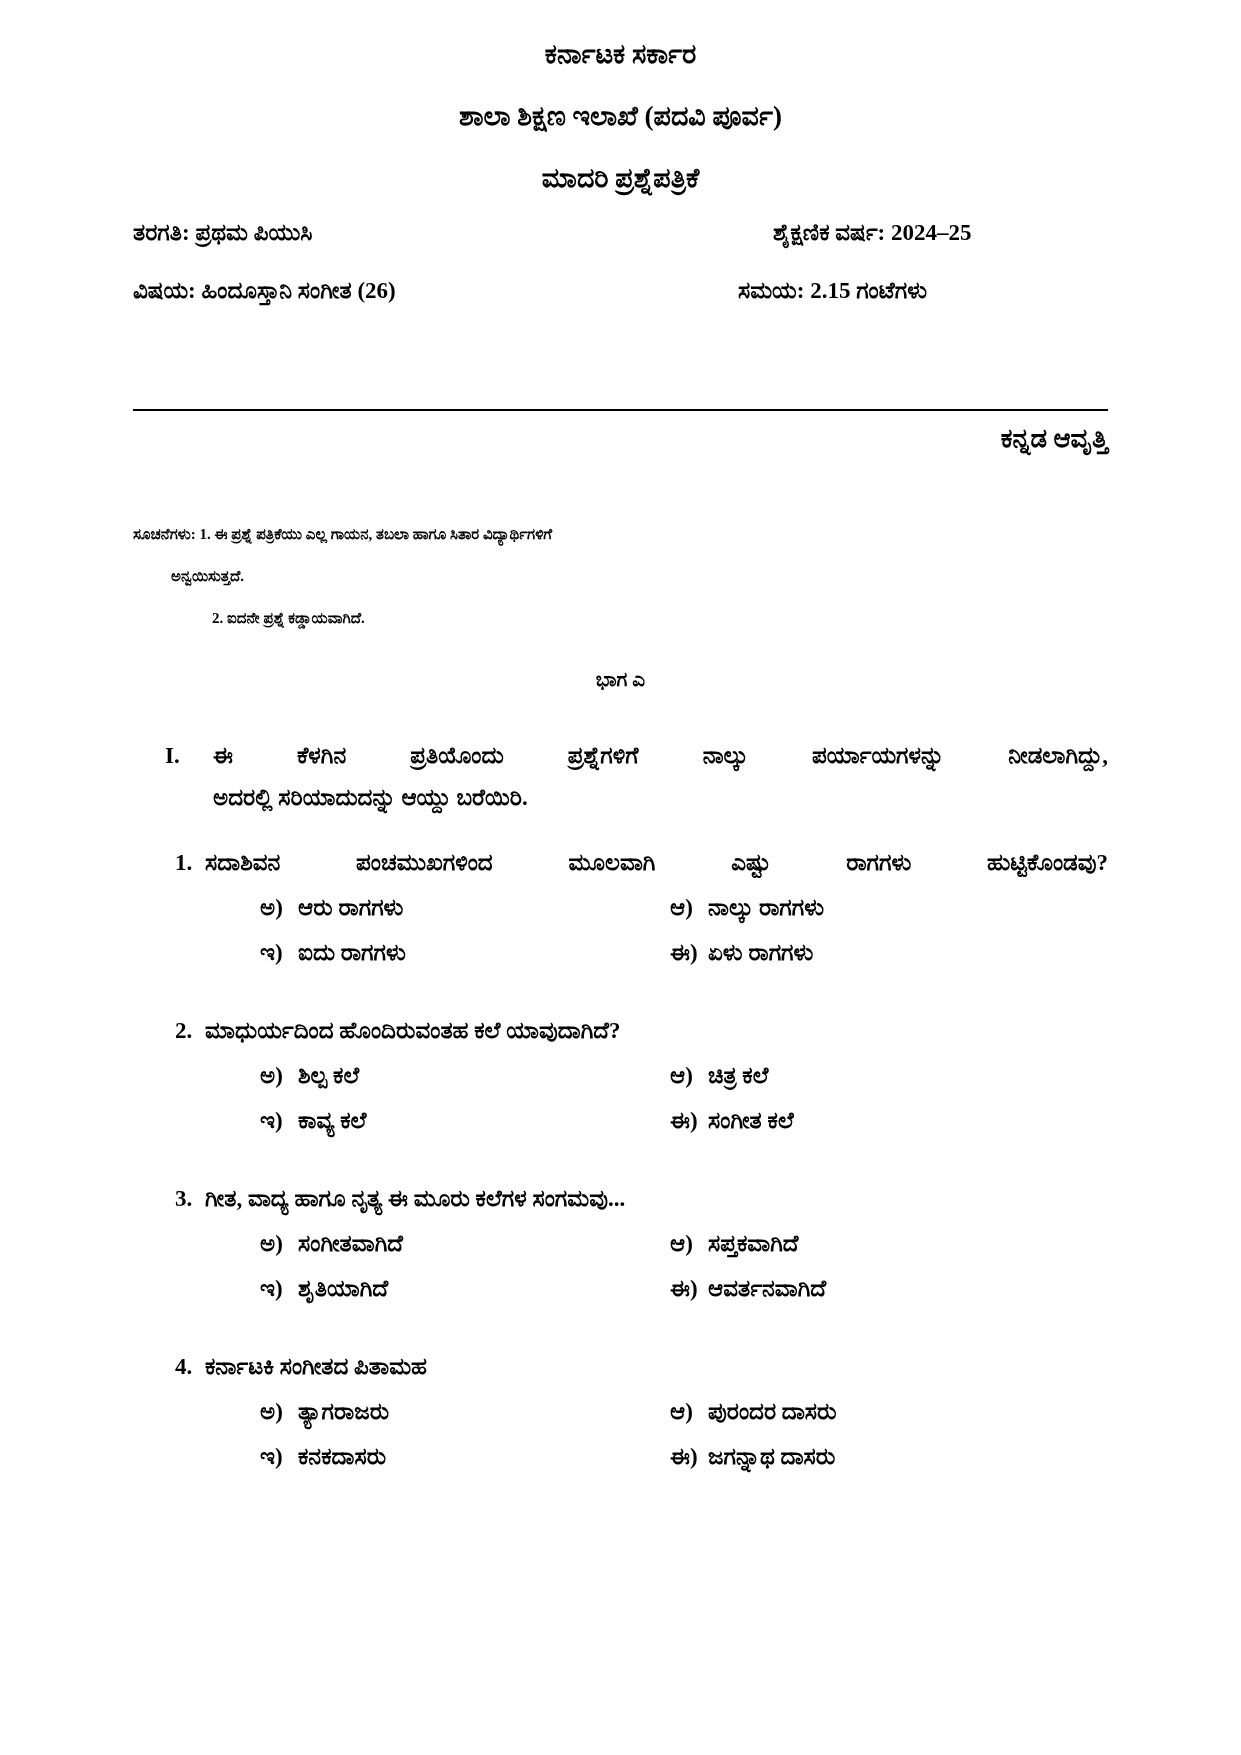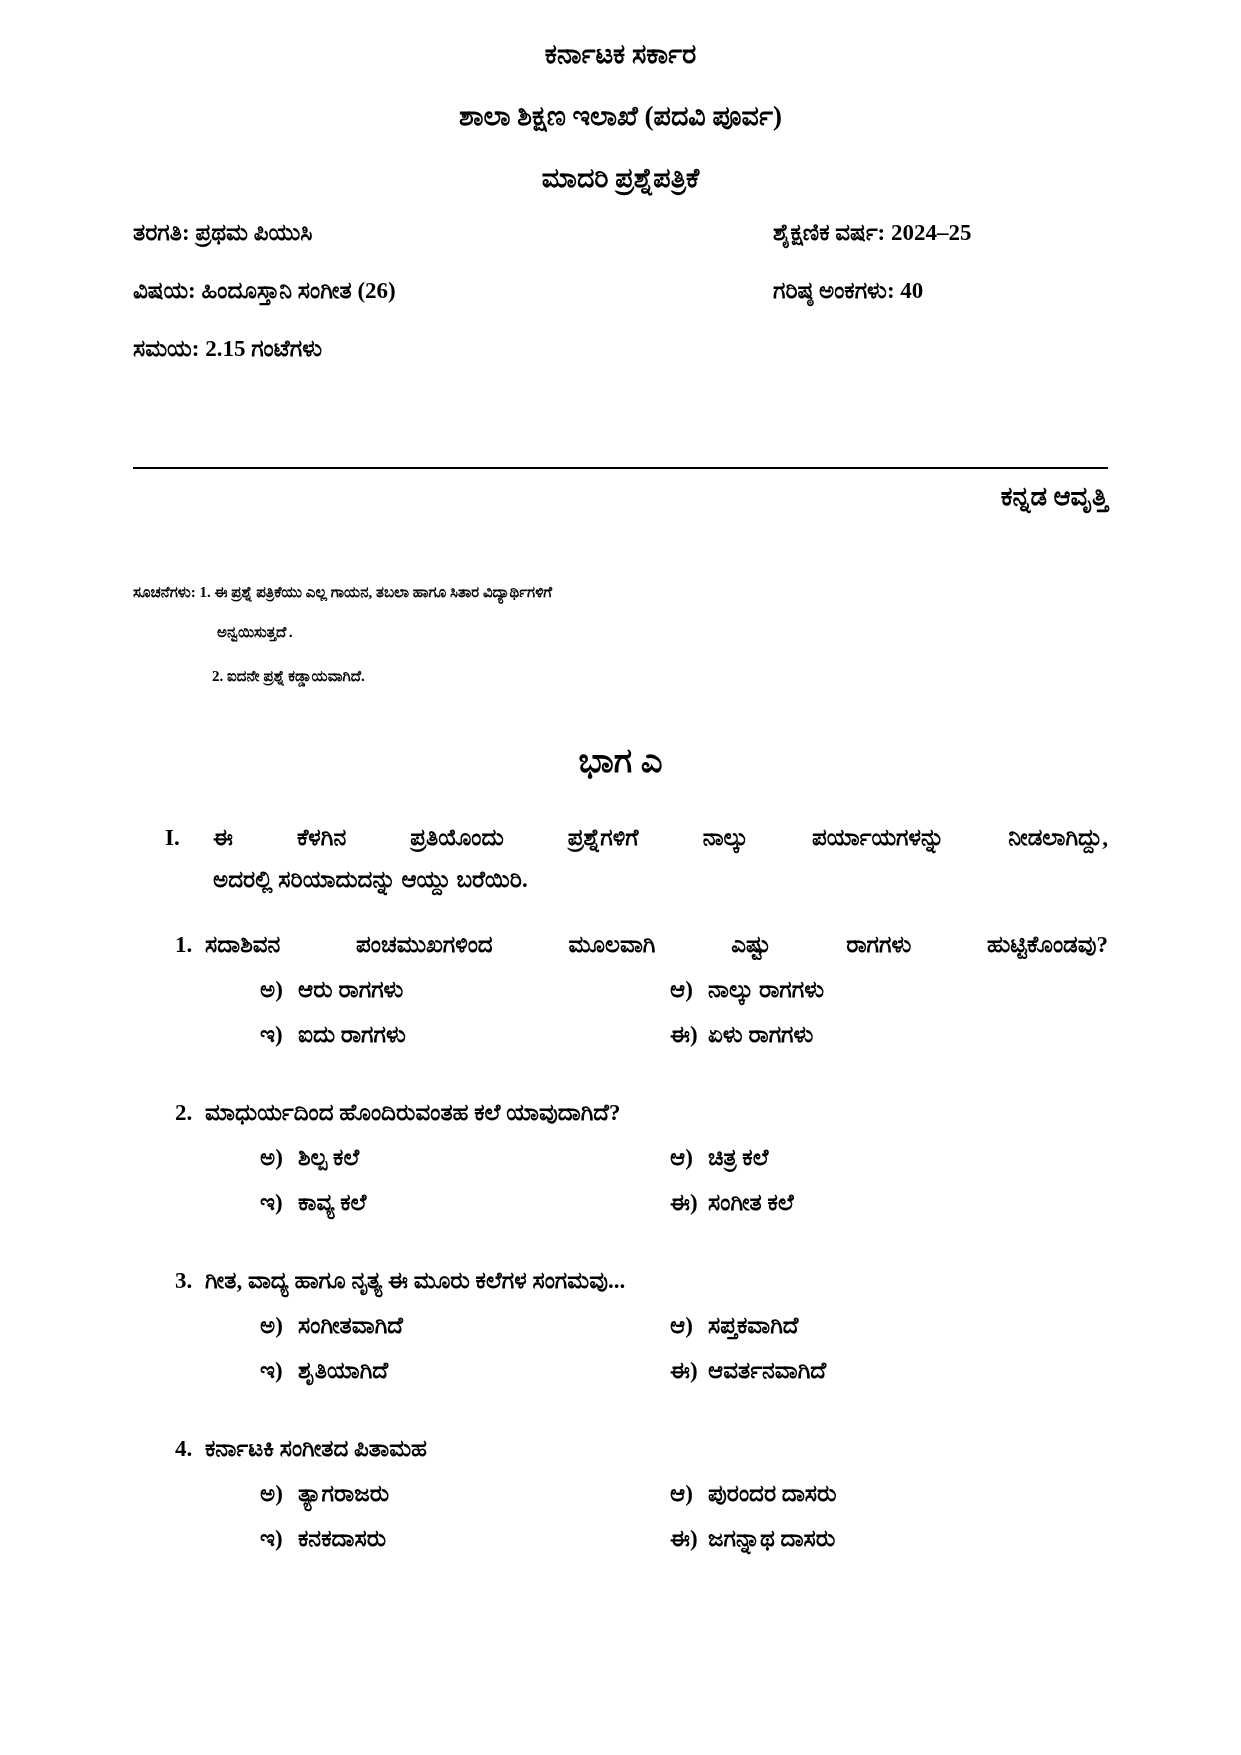--- a/index.html
+++ b/index.html
@@ -71,7 +71,6 @@
     <div class="left">ತರಗತಿ: ಪ್ರಥಮ ಪಿಯುಸಿ</div>
     <div class="right ind">ಶೈಕ್ಷಣಿಕ ವರ್ಷ: 2024–25</div>
     <div class="left">ವಿಷಯ: ಹಿಂದೂಸ್ತಾನಿ ಸಂಗೀತ (26)</div>
-    <div class="right ind">ಗರಿಷ್ಠ ಅಂಕಗಳು: 40</div>
     <div class="left">ಸಮಯ: 2.15 ಗಂಟೆಗಳು</div>
   </div>
 

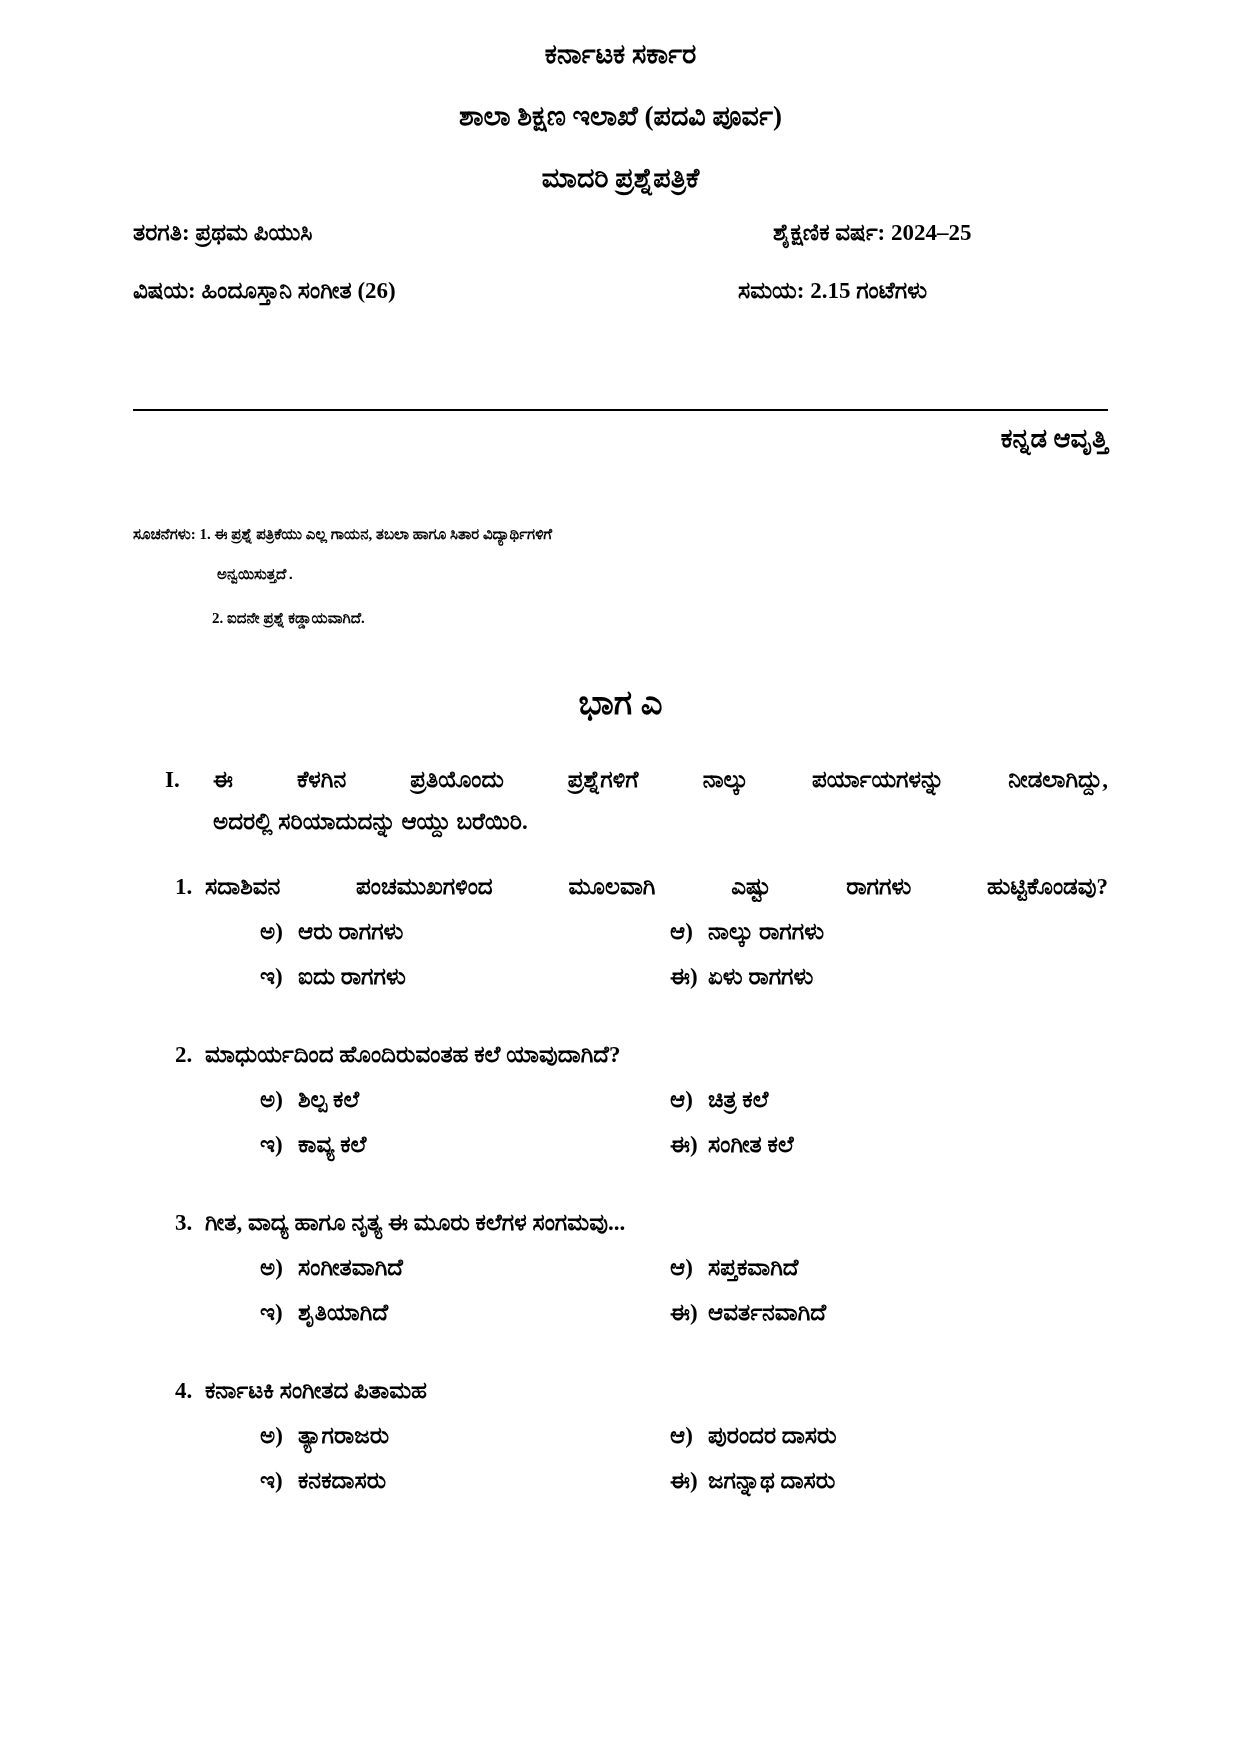--- a/index.html
+++ b/index.html
@@ -32,7 +32,7 @@
   .version-heading { text-align: right; font-size: 26px; line-height: 32px; margin-top: 12px; }
   
   .instructions { margin-top: 58px; font-size: 15px; line-height: 42px; }
-  .instr-cont { margin-left: 84px; font-family: Liberation Mono, monospace; }
+  .instr-cont { margin-left: 38px; }
   .instr-2 { margin-left: 79px; }
   
   .part-heading { text-align: center; font-size: 34px; line-height: 32px; margin-top: 48px; }

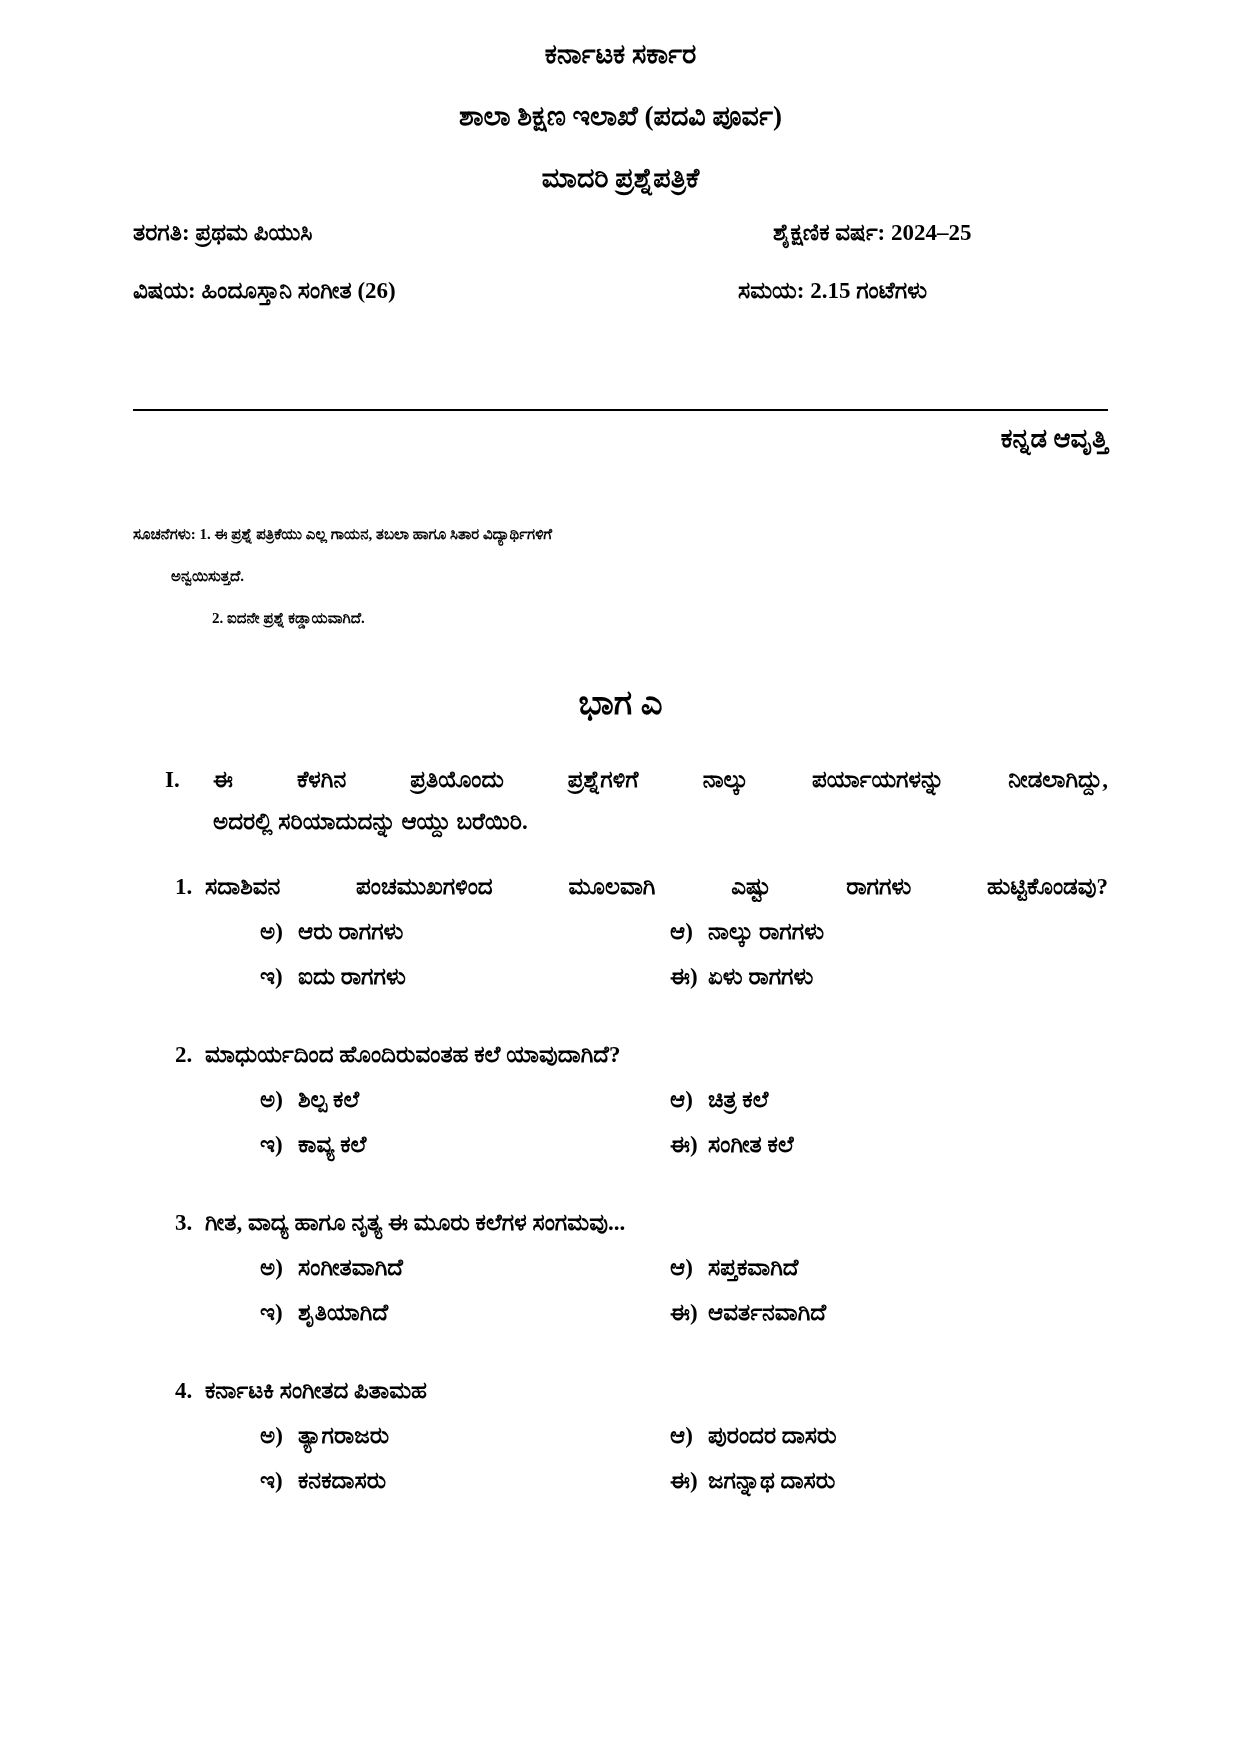--- a/index.html
+++ b/index.html
@@ -35,7 +35,7 @@
   .instr-cont { margin-left: 38px; }
   .instr-2 { margin-left: 79px; }
   
-  .part-heading { text-align: center; font-size: 34px; line-height: 32px; margin-top: 48px; }
+  .part-heading { text-align: center; font-size: 20px; line-height: 32px; margin-top: 24px; }
   .roman-q { display: flex; margin-top: 40px; margin-left: 32px; font-size: 23px; line-height: 42px; }
   .roman-no { width: 48px; flex-shrink: 0; }
   .roman-body { flex: 1; }

